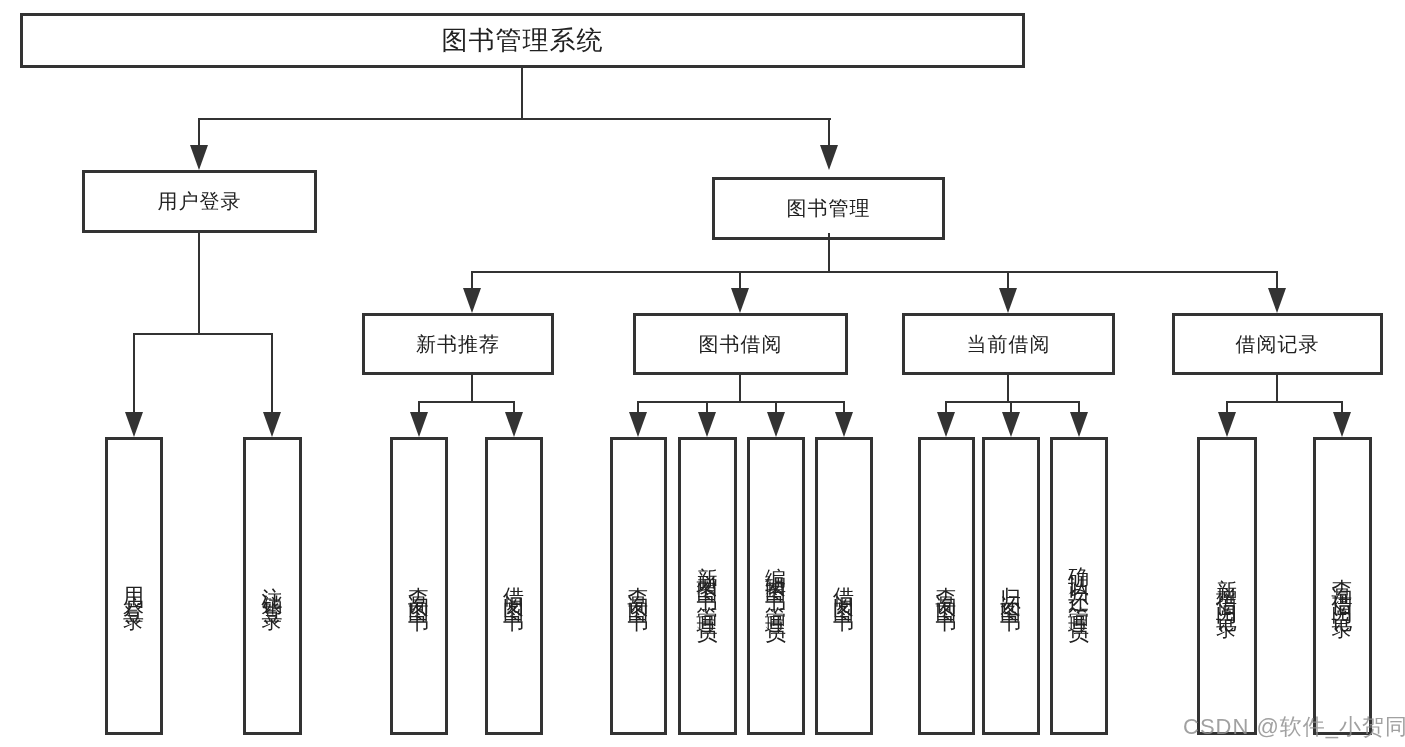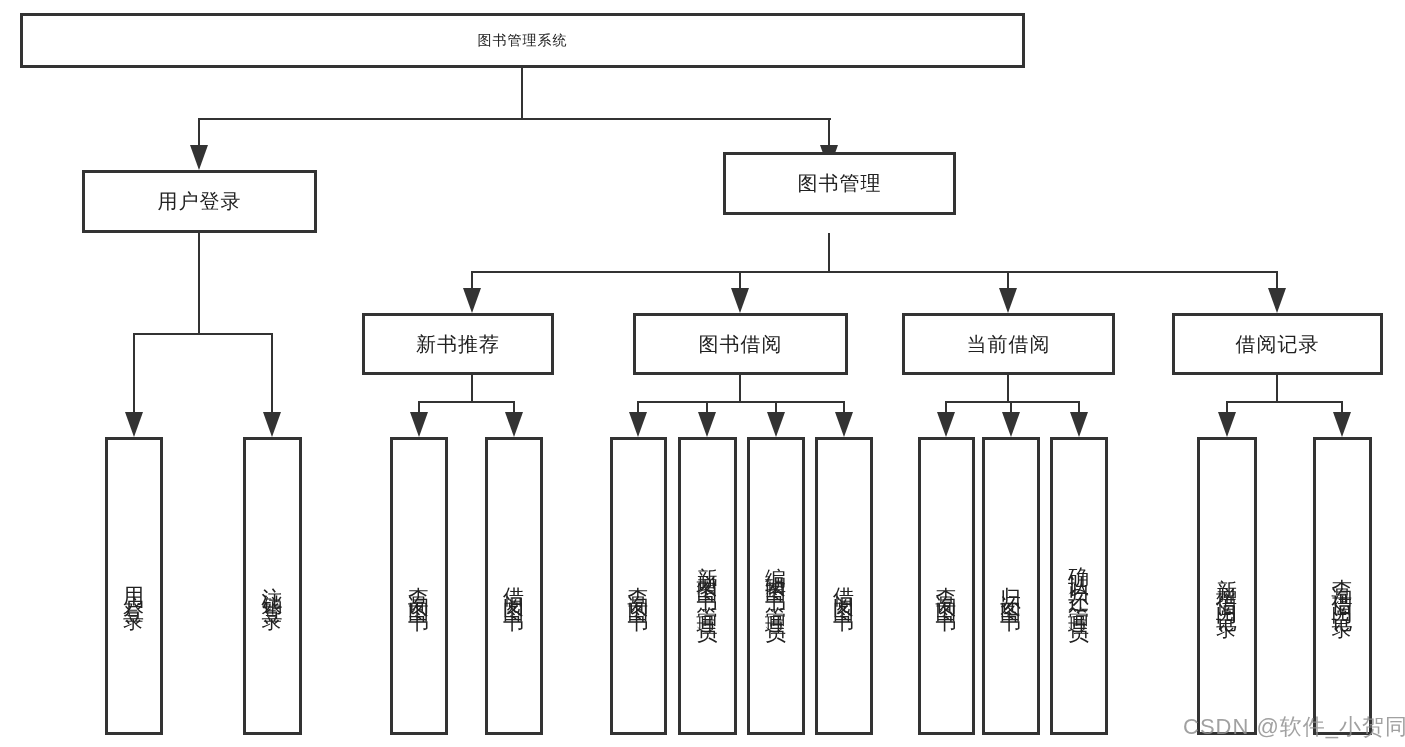--- a/index.html
+++ b/index.html
@@ -28,7 +28,7 @@
     letter-spacing: 1px;
     white-space: nowrap;
   }
-  .node.root { font-size: 14px; align-items: center; }
+  .node.root { font-size: 26px; align-items: center; }
   
   .leaf {
     writing-mode: vertical-rl;

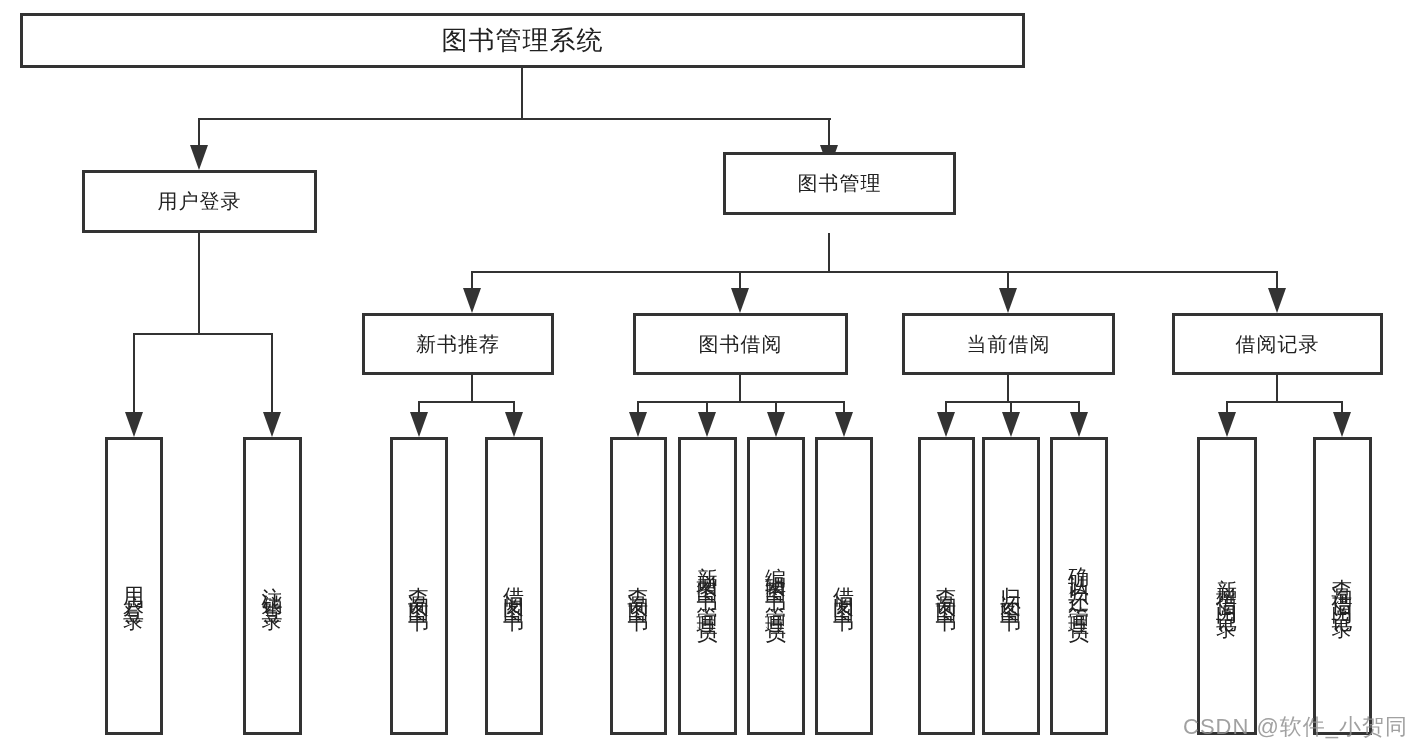--- a/index.html
+++ b/index.html
@@ -80,7 +80,7 @@
   <div class="node" style="left:82px; top:170px; width:235px; height:63px;">
     <span>用户登录</span>
   </div>
-  <div class="node" style="left:712px; top:152px; width:233px; height:63px;margin-left:11px;">
+  <div class="node" style="left:712px; top:177px; width:233px; height:63px;">
     <span>图书管理</span>
   </div>
 

